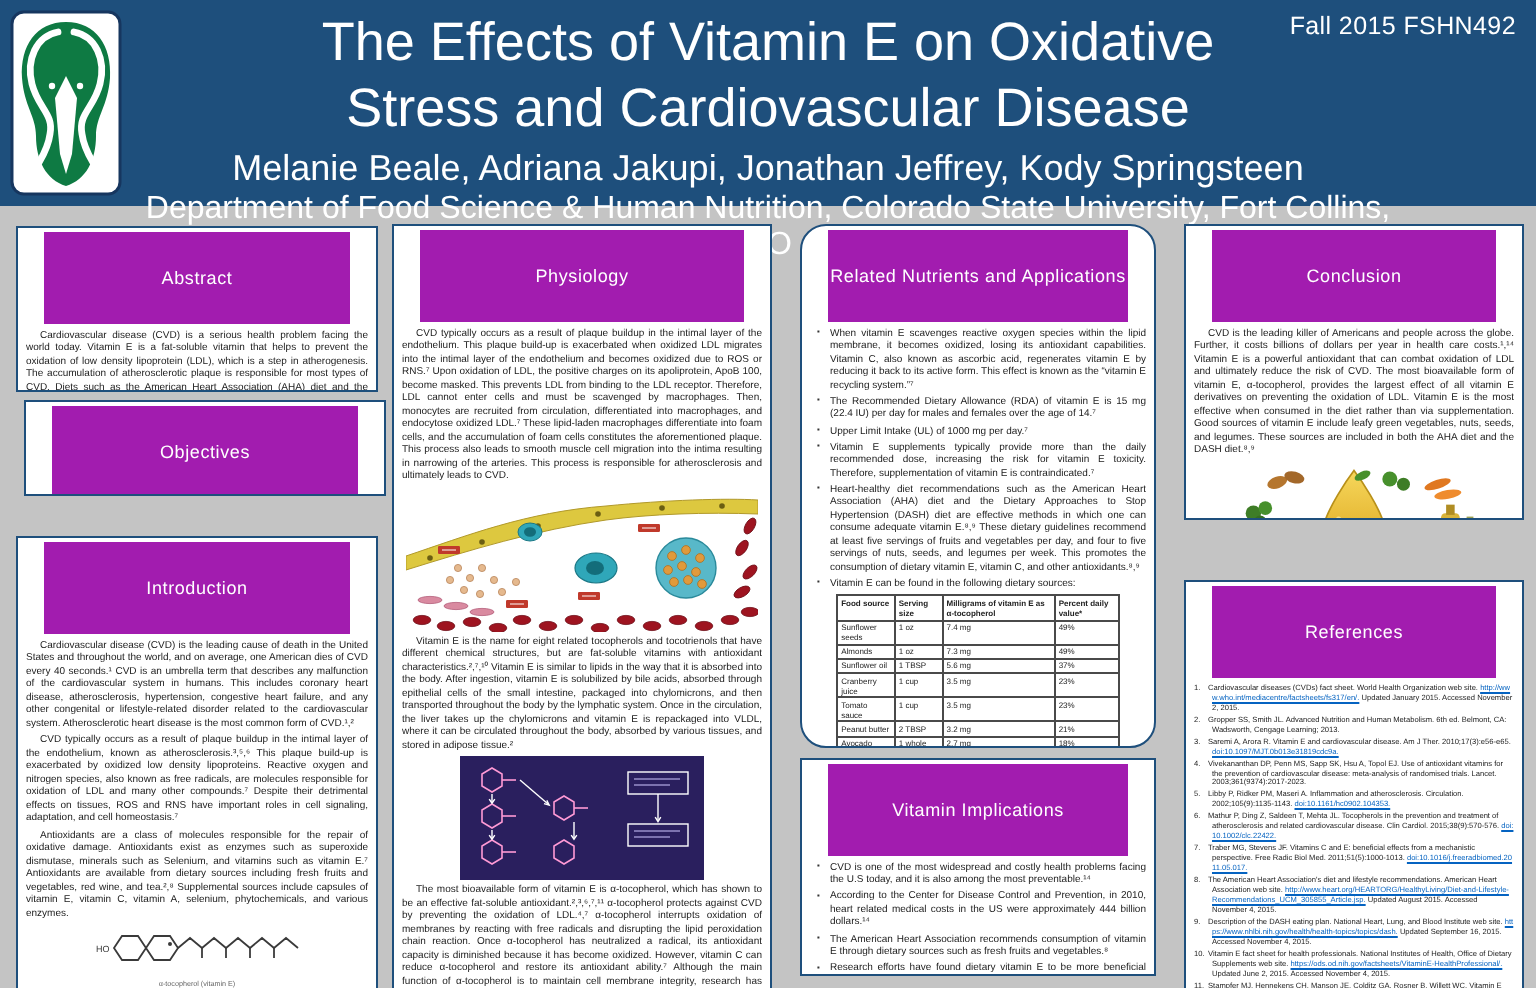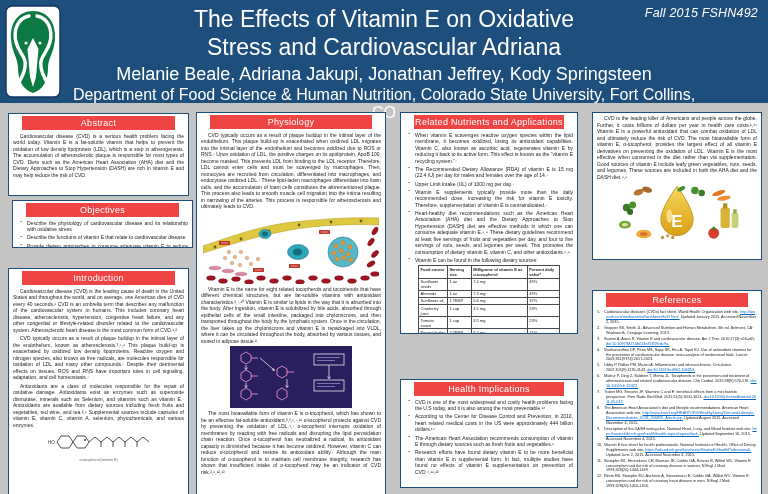--- a/index.html
+++ b/index.html
@@ -12,7 +12,7 @@
   .logo-box { position:absolute; left:5px; top:5px; width:56px; height:93px; }
   .course-tag { position:absolute; right:10px; top:6px; color:#fff; font-size:12.5px; letter-spacing:.2px;font-style:italic; }
   .title-wrap { position:absolute; left:70px; right:70px; top:5px; text-align:center; color:#fff; }
-  .title-line { font-size:23px; line-height:1.22; font-weight:500; }
+  .title-line { font-size:27px; line-height:1.22; font-weight:500; }
   .authors { font-size:18px; margin-top:3px; }
   .dept { font-size:16px; margin-top:1px; }
   

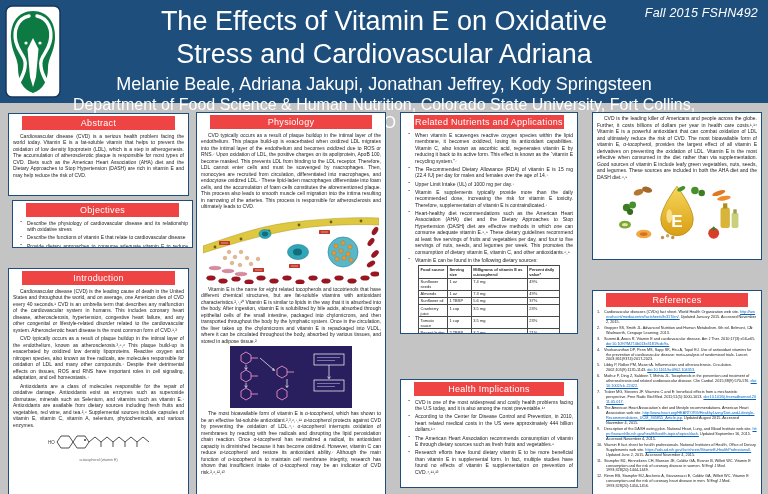--- a/index.html
+++ b/index.html
@@ -10,7 +10,7 @@
   
   .header { position:absolute; left:0; top:0; width:768px; height:103px; background:#1e4f7c; }
   .logo-box { position:absolute; left:5px; top:5px; width:56px; height:93px; }
-  .course-tag { position:absolute; right:10px; top:6px; color:#fff; font-size:12.5px; letter-spacing:.2px;font-style:italic; }
+  .course-tag { position:absolute; right:10px; top:6px; color:#fff; font-size:12.5px; letter-spacing:.2px; }
   .title-wrap { position:absolute; left:70px; right:70px; top:5px; text-align:center; color:#fff; }
   .title-line { font-size:27px; line-height:1.22; font-weight:500; }
   .authors { font-size:18px; margin-top:3px; }

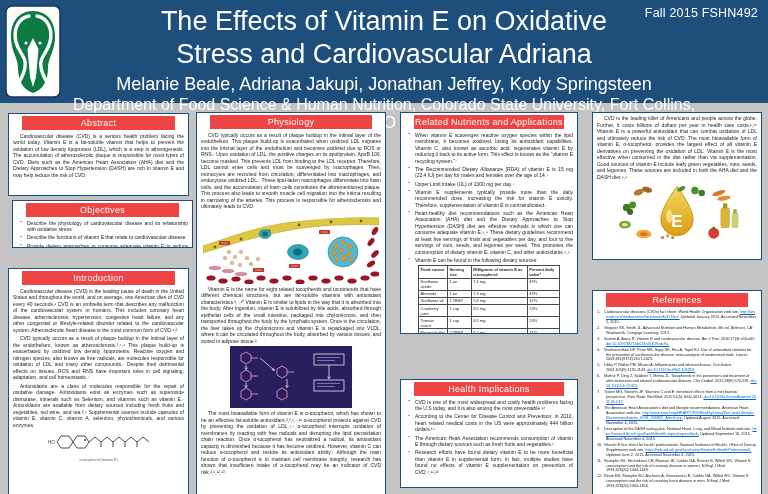--- a/index.html
+++ b/index.html
@@ -57,7 +57,7 @@
     <div class="course-tag">Fall 2015 FSHN492</div>
     <div class="title-wrap">
       <div class="title-line">The Effects of Vitamin E on Oxidative</div>
-      <div class="title-line">Stress and Cardiovascular Adriana</div>
+      <div class="title-line">Stress and Cardiovascular Disease</div>
       <div class="authors">Melanie Beale, Adriana Jakupi, Jonathan Jeffrey, Kody Springsteen</div>
       <div class="dept">Department of Food Science &amp; Human Nutrition, Colorado State University, Fort Collins, CO</div>
     </div>

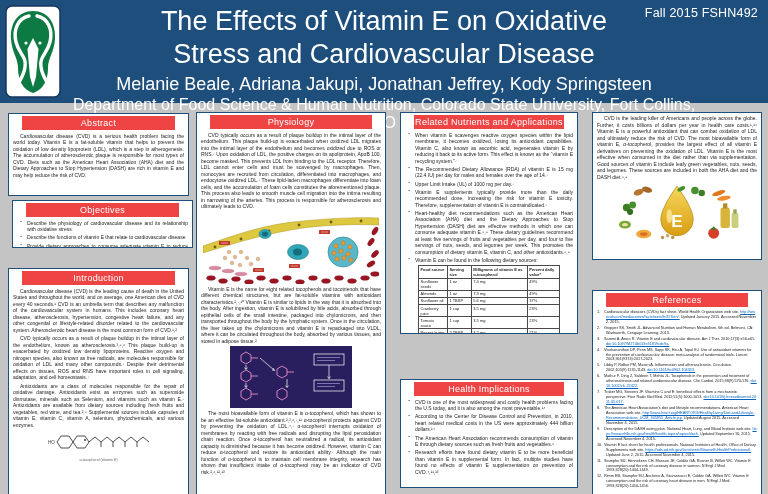--- a/index.html
+++ b/index.html
@@ -17,7 +17,7 @@
   .dept { font-size:16px; margin-top:1px; }
   
   .sec { position:absolute; background:#fff; border:1.6px solid #1e4f7c; box-sizing:border-box; padding:2px 4px; overflow:hidden; }
-  .sec-bar { background:#ef4444; color:#fff; text-align:center; font-size:9px; line-height:1.15; padding:2px 0; margin:0 9px 2.5px; font-weight:400; letter-spacing:.3px; }
+  .sec-bar { background:#a21caf; color:#fff; text-align:center; font-size:9px; line-height:1.15; padding:18px 0; margin:0 9px 2.5px; font-weight:400; letter-spacing:.3px; }
   .sec-body { font-size:5px; line-height:1.3; color:#1c1c1c; text-align:justify; }
   .para { margin:0 0 2px; text-indent:7px; }
   ul.blt { margin:0; padding:0 0 0 6px; list-style:none; }

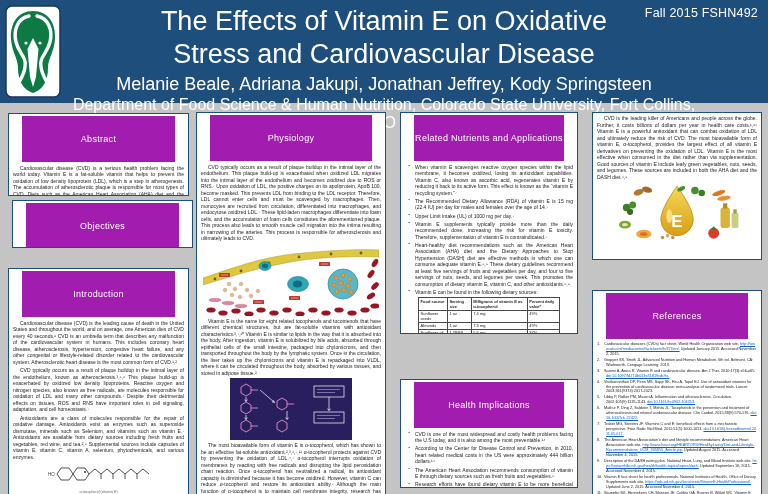--- a/index.html
+++ b/index.html
@@ -237,7 +237,7 @@
     </div>
   </div>
 
-  <div class="sec" style="left:400px; top:112px; width:178px; height:222px;">
+  <div class="sec" style="left:400px; top:112px; width:178px; height:262px;border-radius:13px;">
     <div class="sec-bar">Related Nutrients and Applications</div>
     <div class="sec-body">
       <ul class="blt">

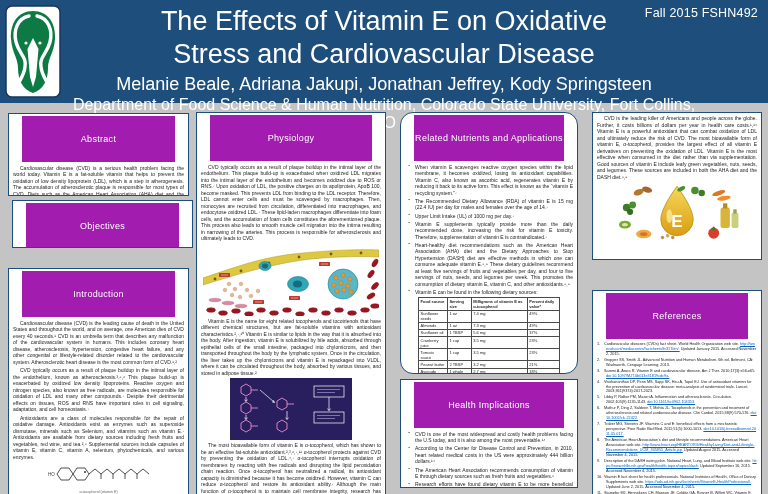--- a/index.html
+++ b/index.html
@@ -337,6 +337,7 @@
   </div>
 
   <div class="sec" style="left:592px; top:112px; width:170px; height:148px;">
+    <div class="sec-bar">Conclusion</div>
     <div class="sec-body">
       <p class="para">CVD is the leading killer of Americans and people across the globe. Further, it costs billions of dollars per year in health care costs.¹,¹⁴ Vitamin E is a powerful antioxidant that can combat oxidation of LDL and ultimately reduce the risk of CVD. The most bioavailable form of vitamin E, α-tocopherol, provides the largest effect of all vitamin E derivatives on preventing the oxidation of LDL. Vitamin E is the most effective when consumed in the diet rather than via supplementation. Good sources of vitamin E include leafy green vegetables, nuts, seeds, and legumes. These sources are included in both the AHA diet and the DASH diet.⁸,⁹</p>
       <div>

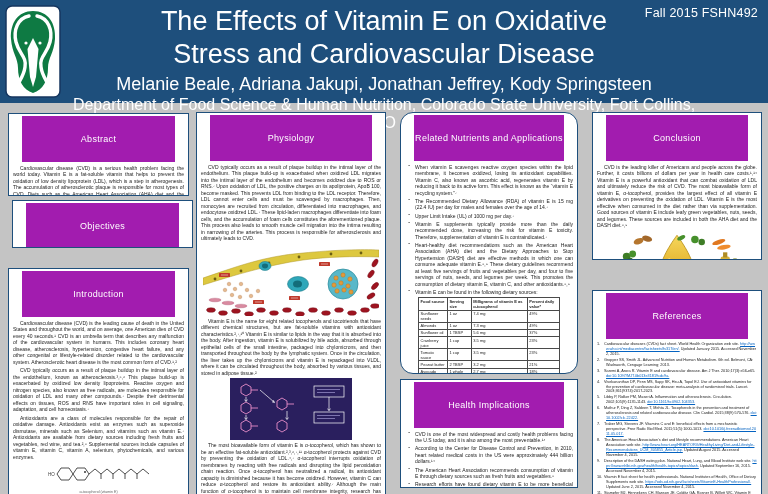--- a/index.html
+++ b/index.html
@@ -325,7 +325,7 @@
   </div>
 
   <div class="sec" style="left:400px; top:379px; width:178px; height:109px;">
-    <div class="sec-bar">Health Implications</div>
+    <div class="sec-bar">Vitamin Implications</div>
     <div class="sec-body">
       <ul class="blt">
           <li>CVD is one of the most widespread and costly health problems facing the U.S today, and it is also among the most preventable.¹⁴</li>

